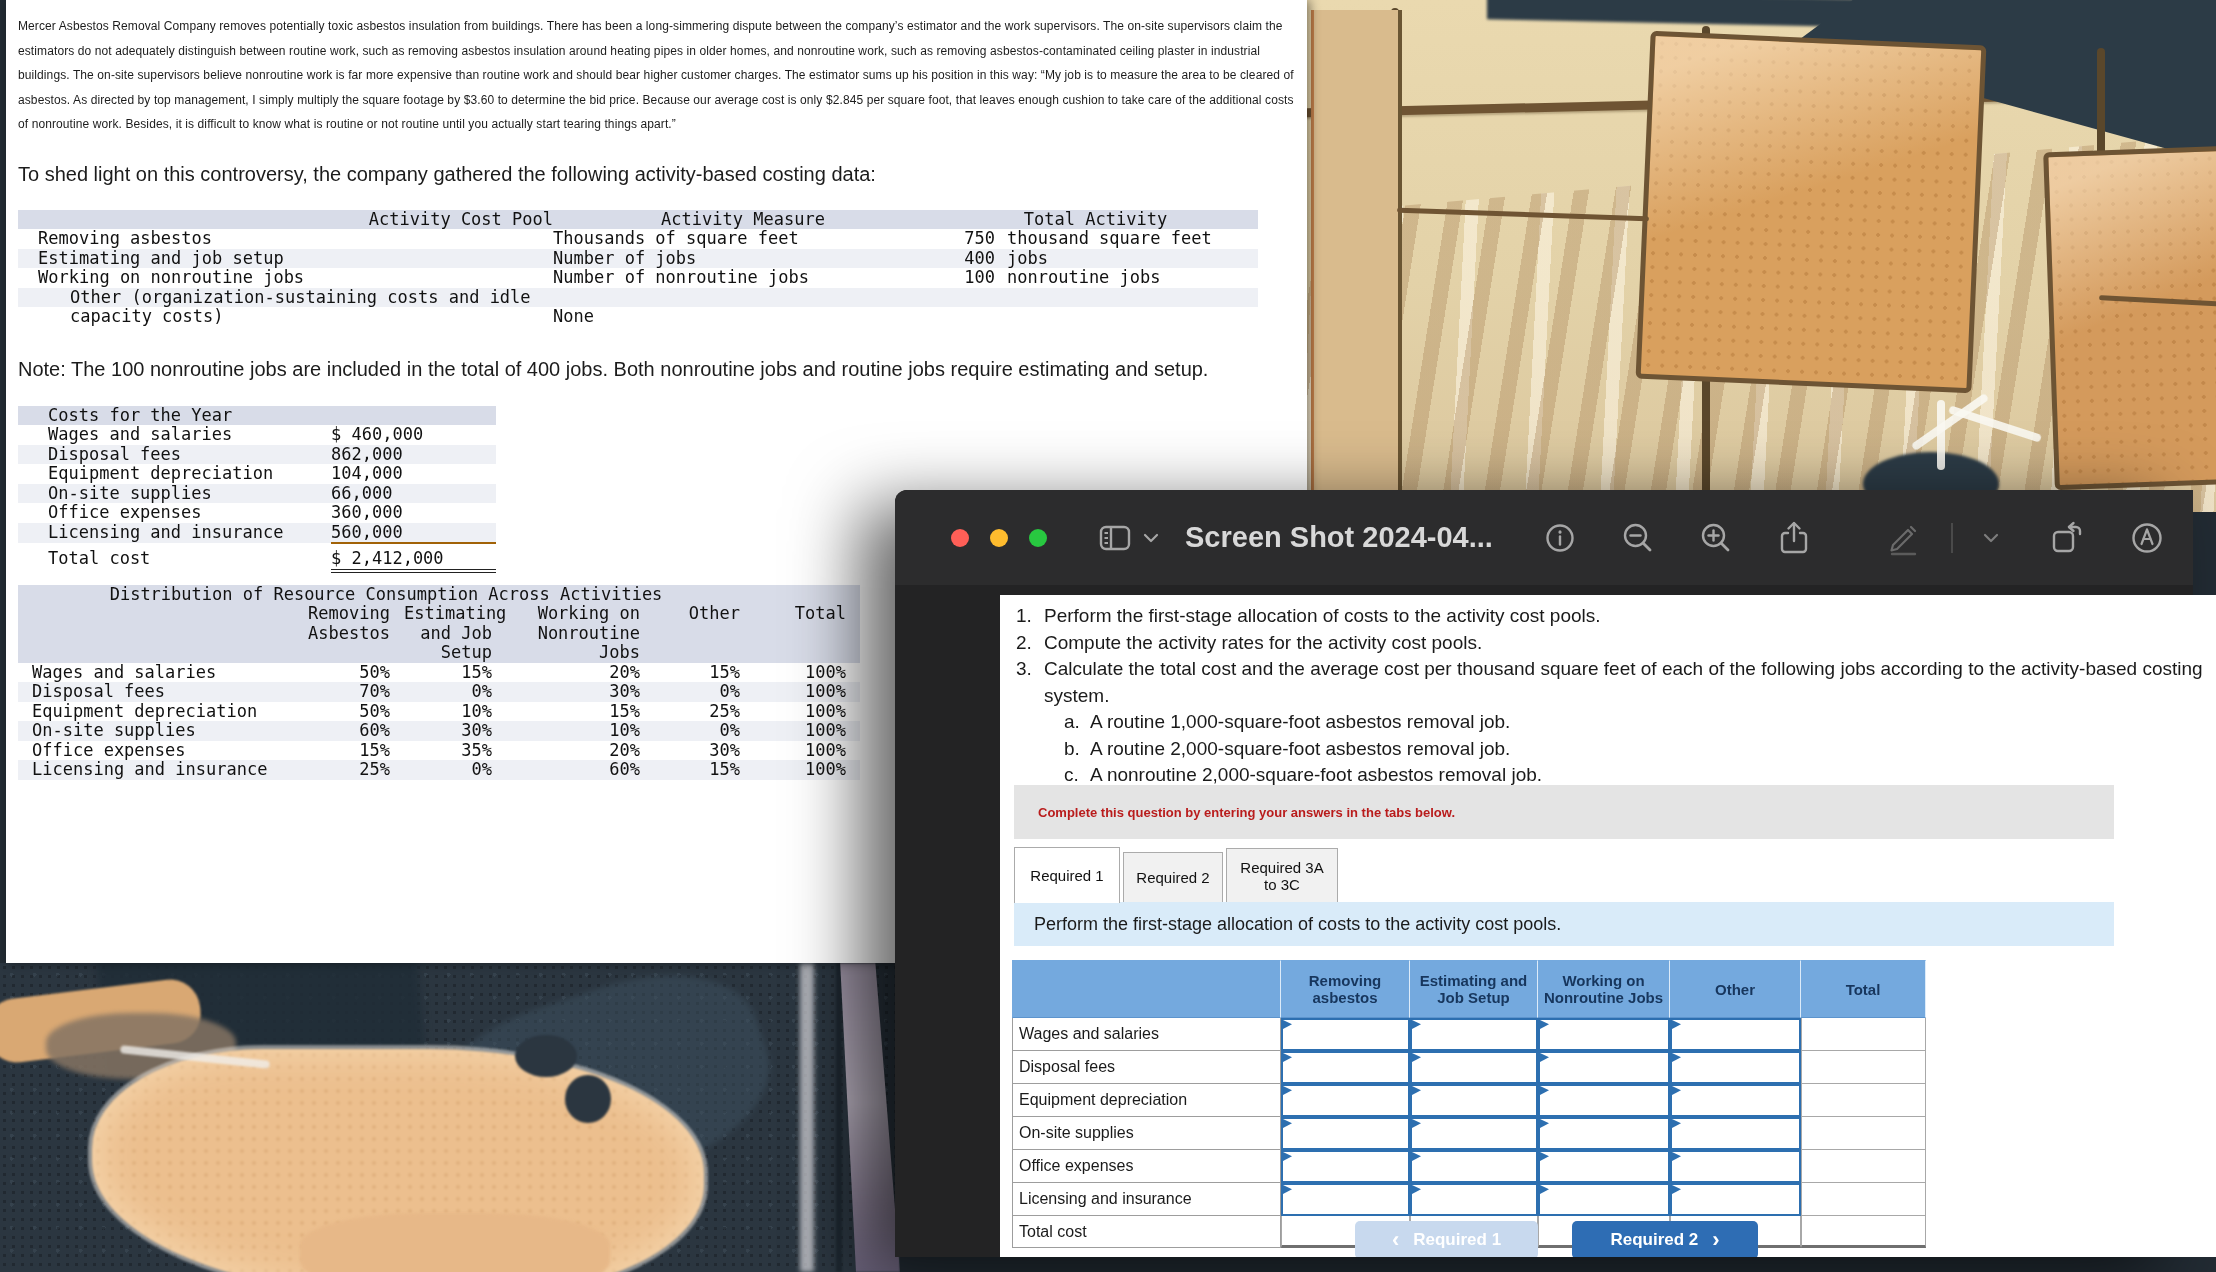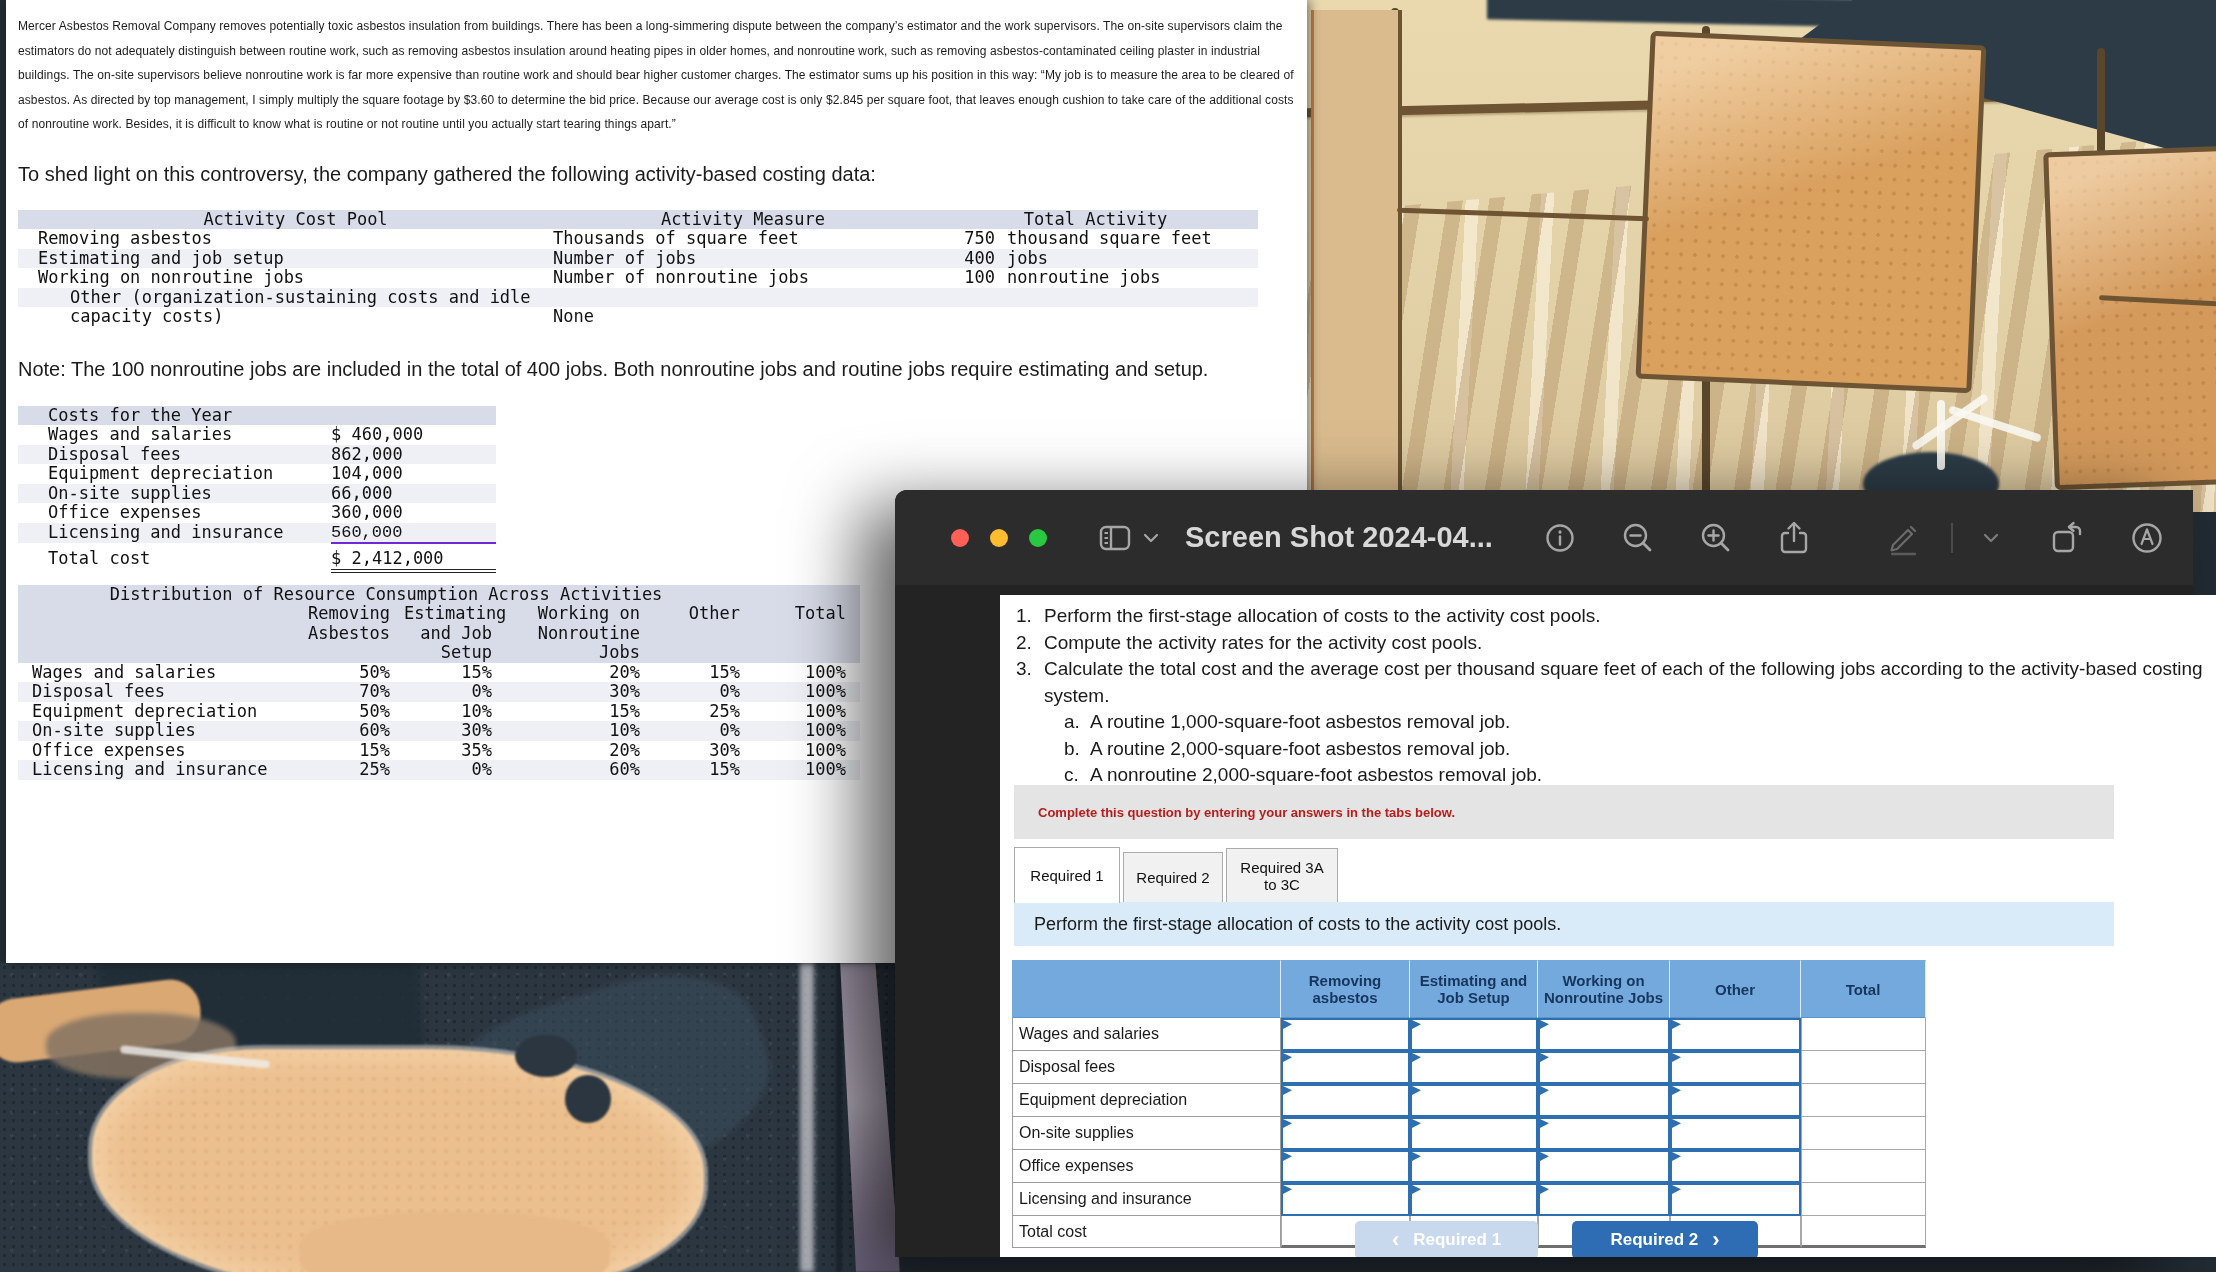--- a/index.html
+++ b/index.html
@@ -69,7 +69,7 @@
   .band{background:#d8dce8;}
   .s{background:#eef0f5;}
   .act{margin-top:24px;width:1240px;}
-  .act th{text-align:center;}
+  .act th{text-align:right;}
   .act .c{text-align:center;}
   .act .pool{padding-left:20px;}
   .act .ind{padding-left:52px;}

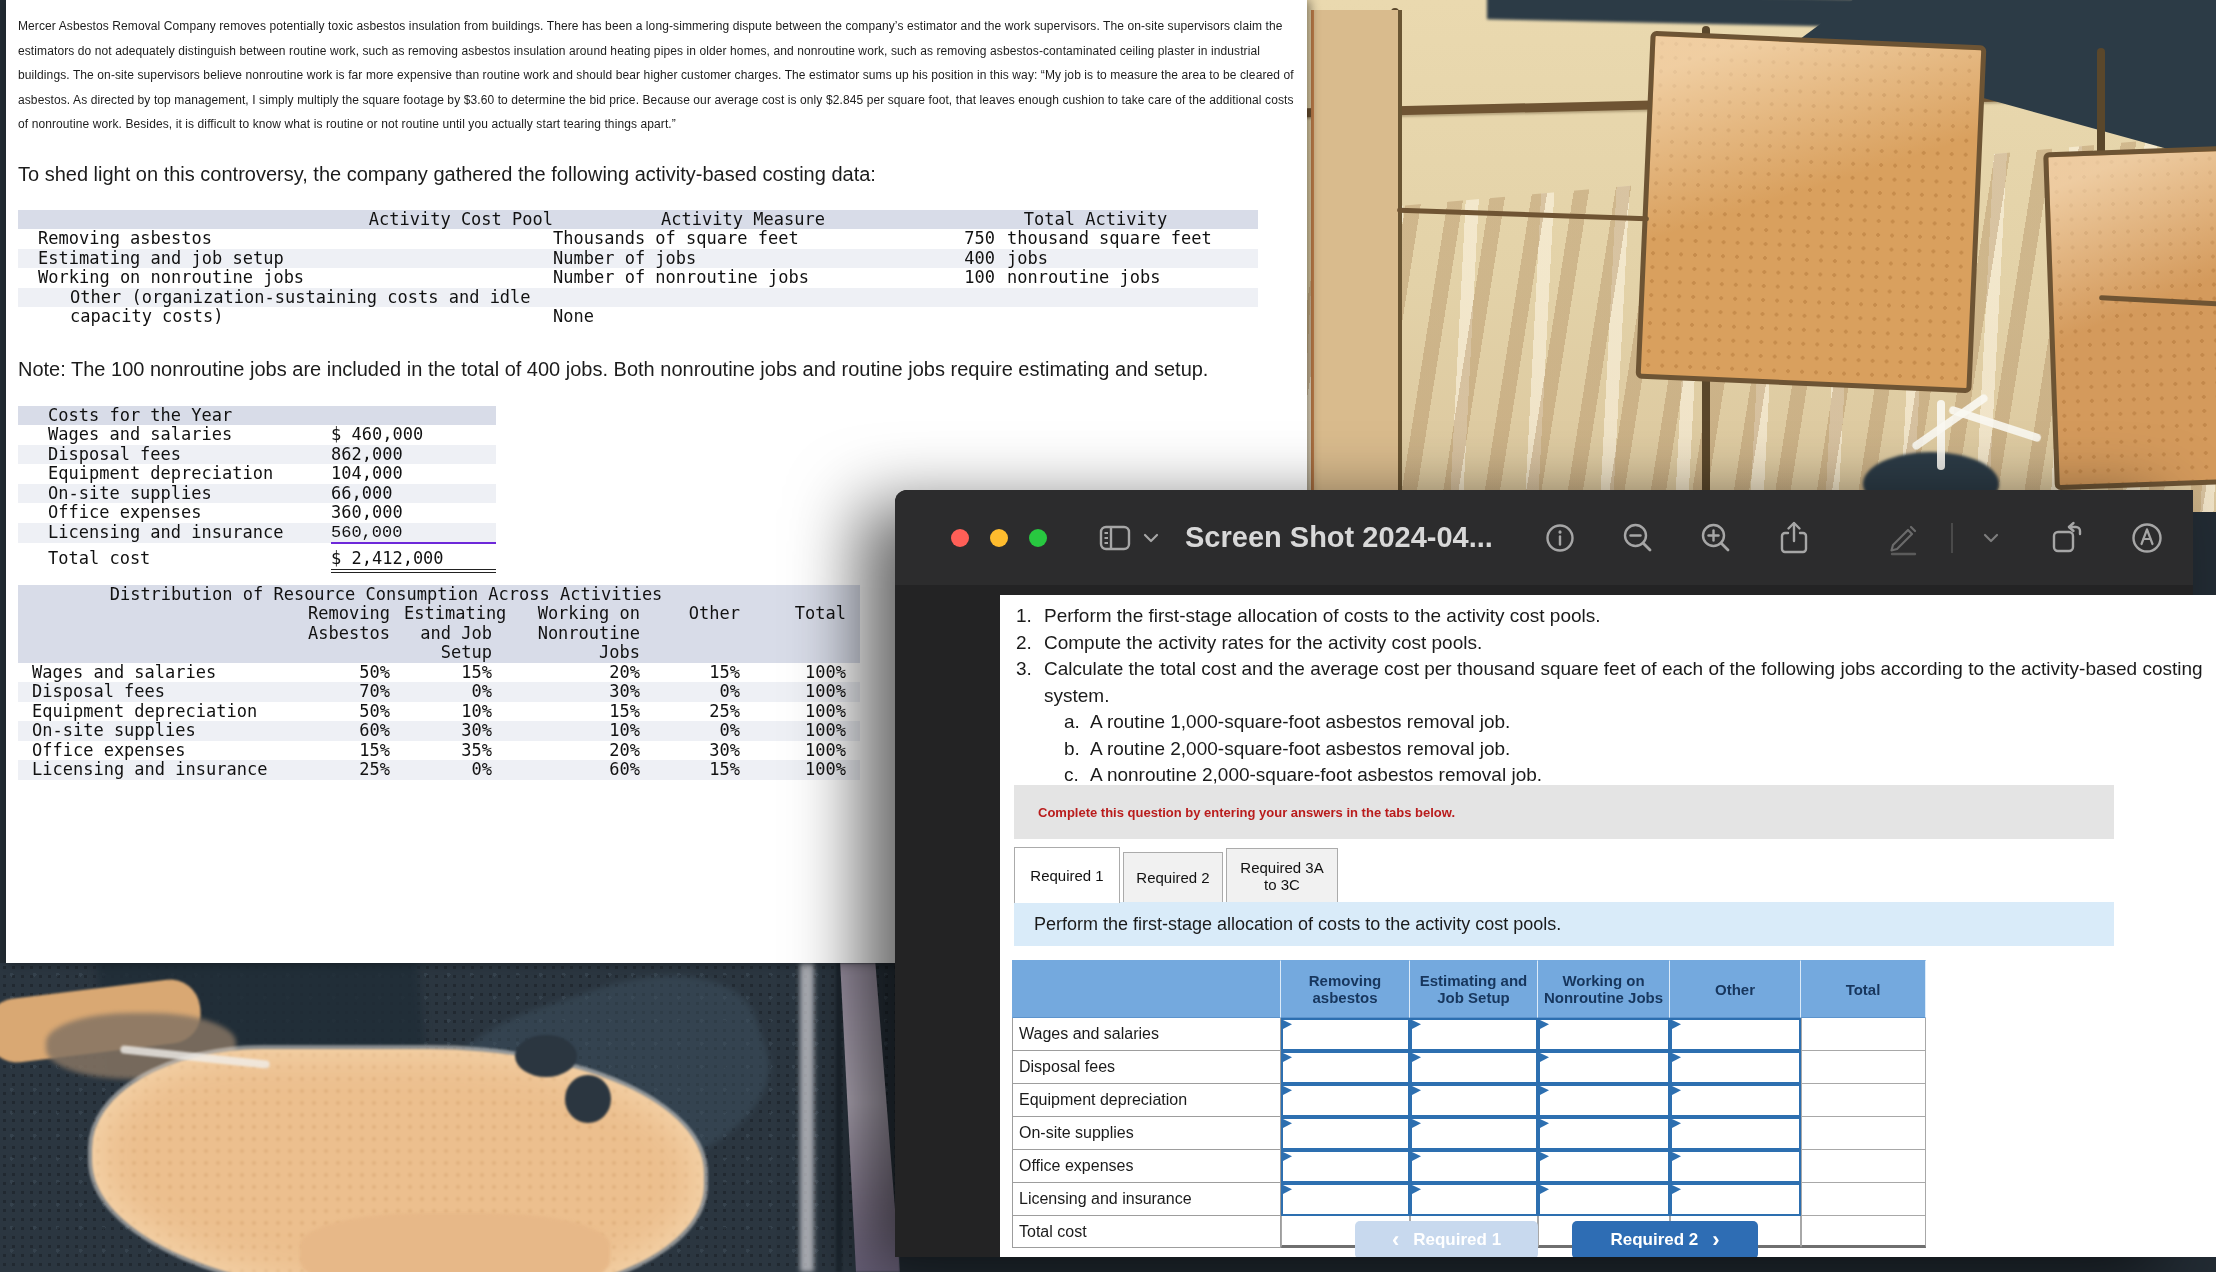--- a/index.html
+++ b/index.html
@@ -79,7 +79,7 @@
   .costs{margin-top:24px;width:478px;}
   .costs .lbl{padding-left:30px;}
   .costs .val{text-align:left;padding-right:10px;}
-  .costs .uline{border-bottom:2px solid #6d28d9;font-family:Liberation Mono, monospace;}
+  .costs .uline{border-bottom:2px solid #a16207;}
   .costs .dline{border-bottom:4px double #222;}
   .costs .gap td{height:5px;}
   .dist{margin-top:12px;width:842px;}

